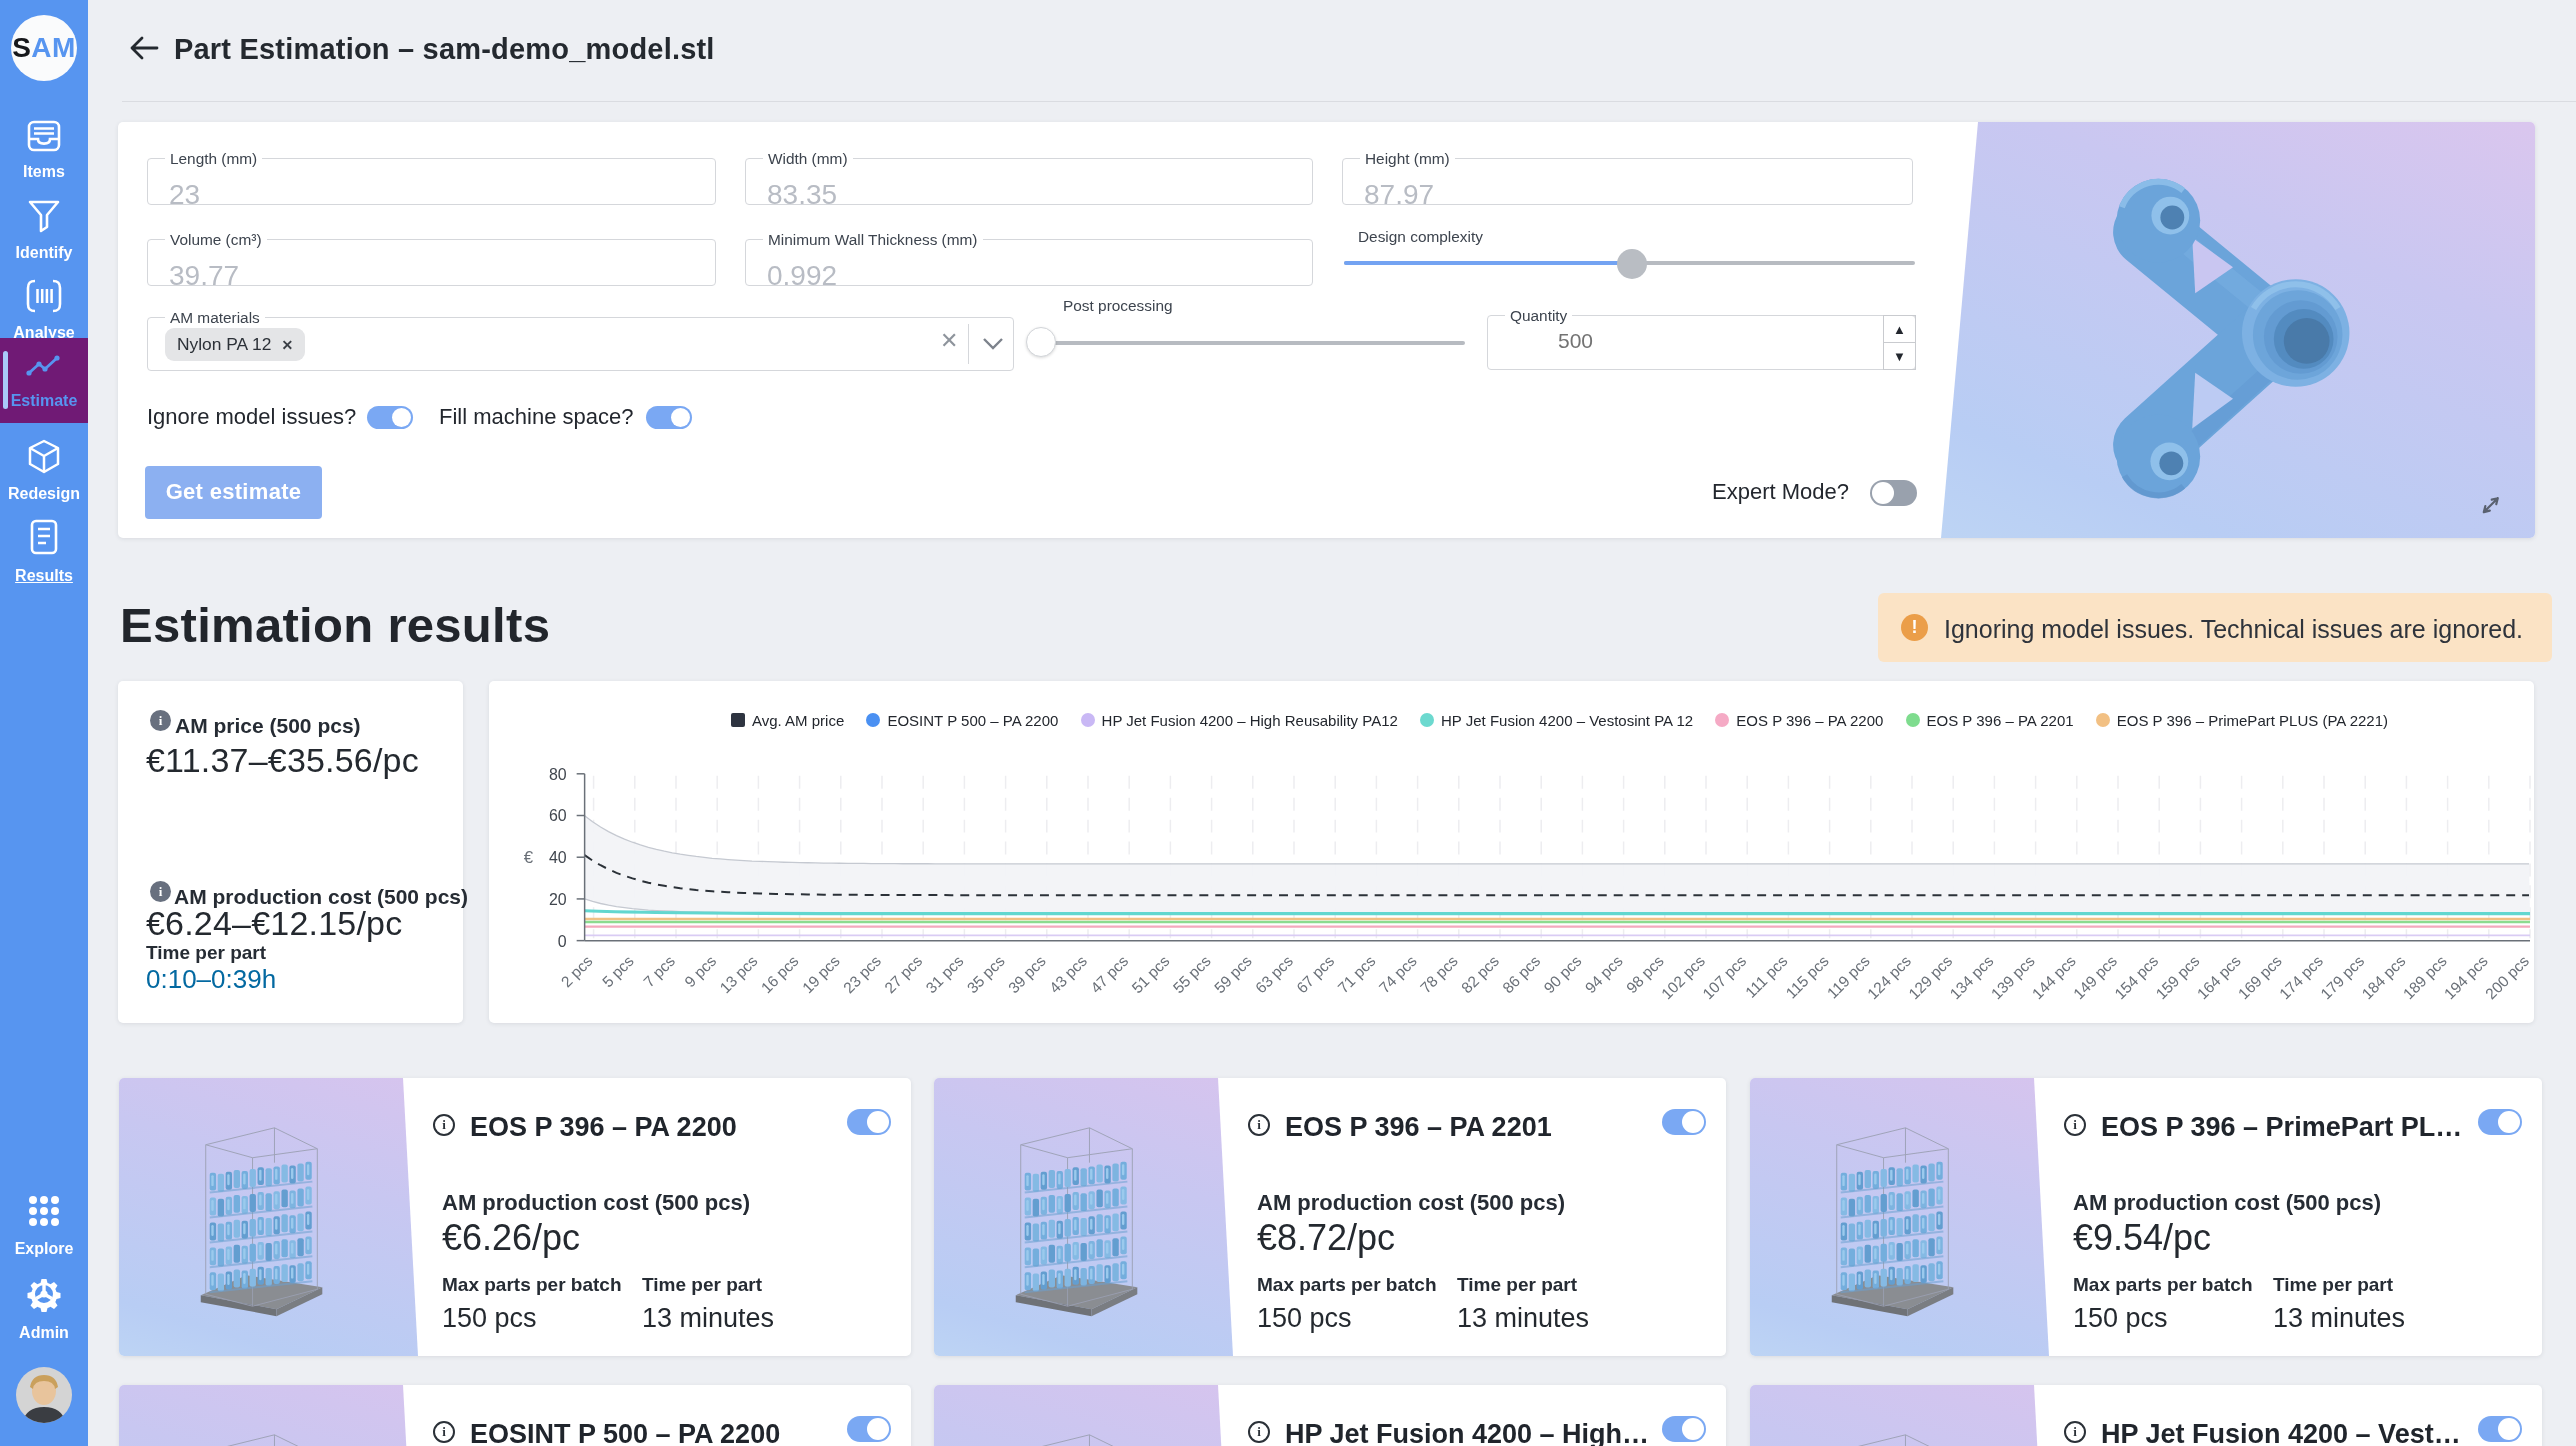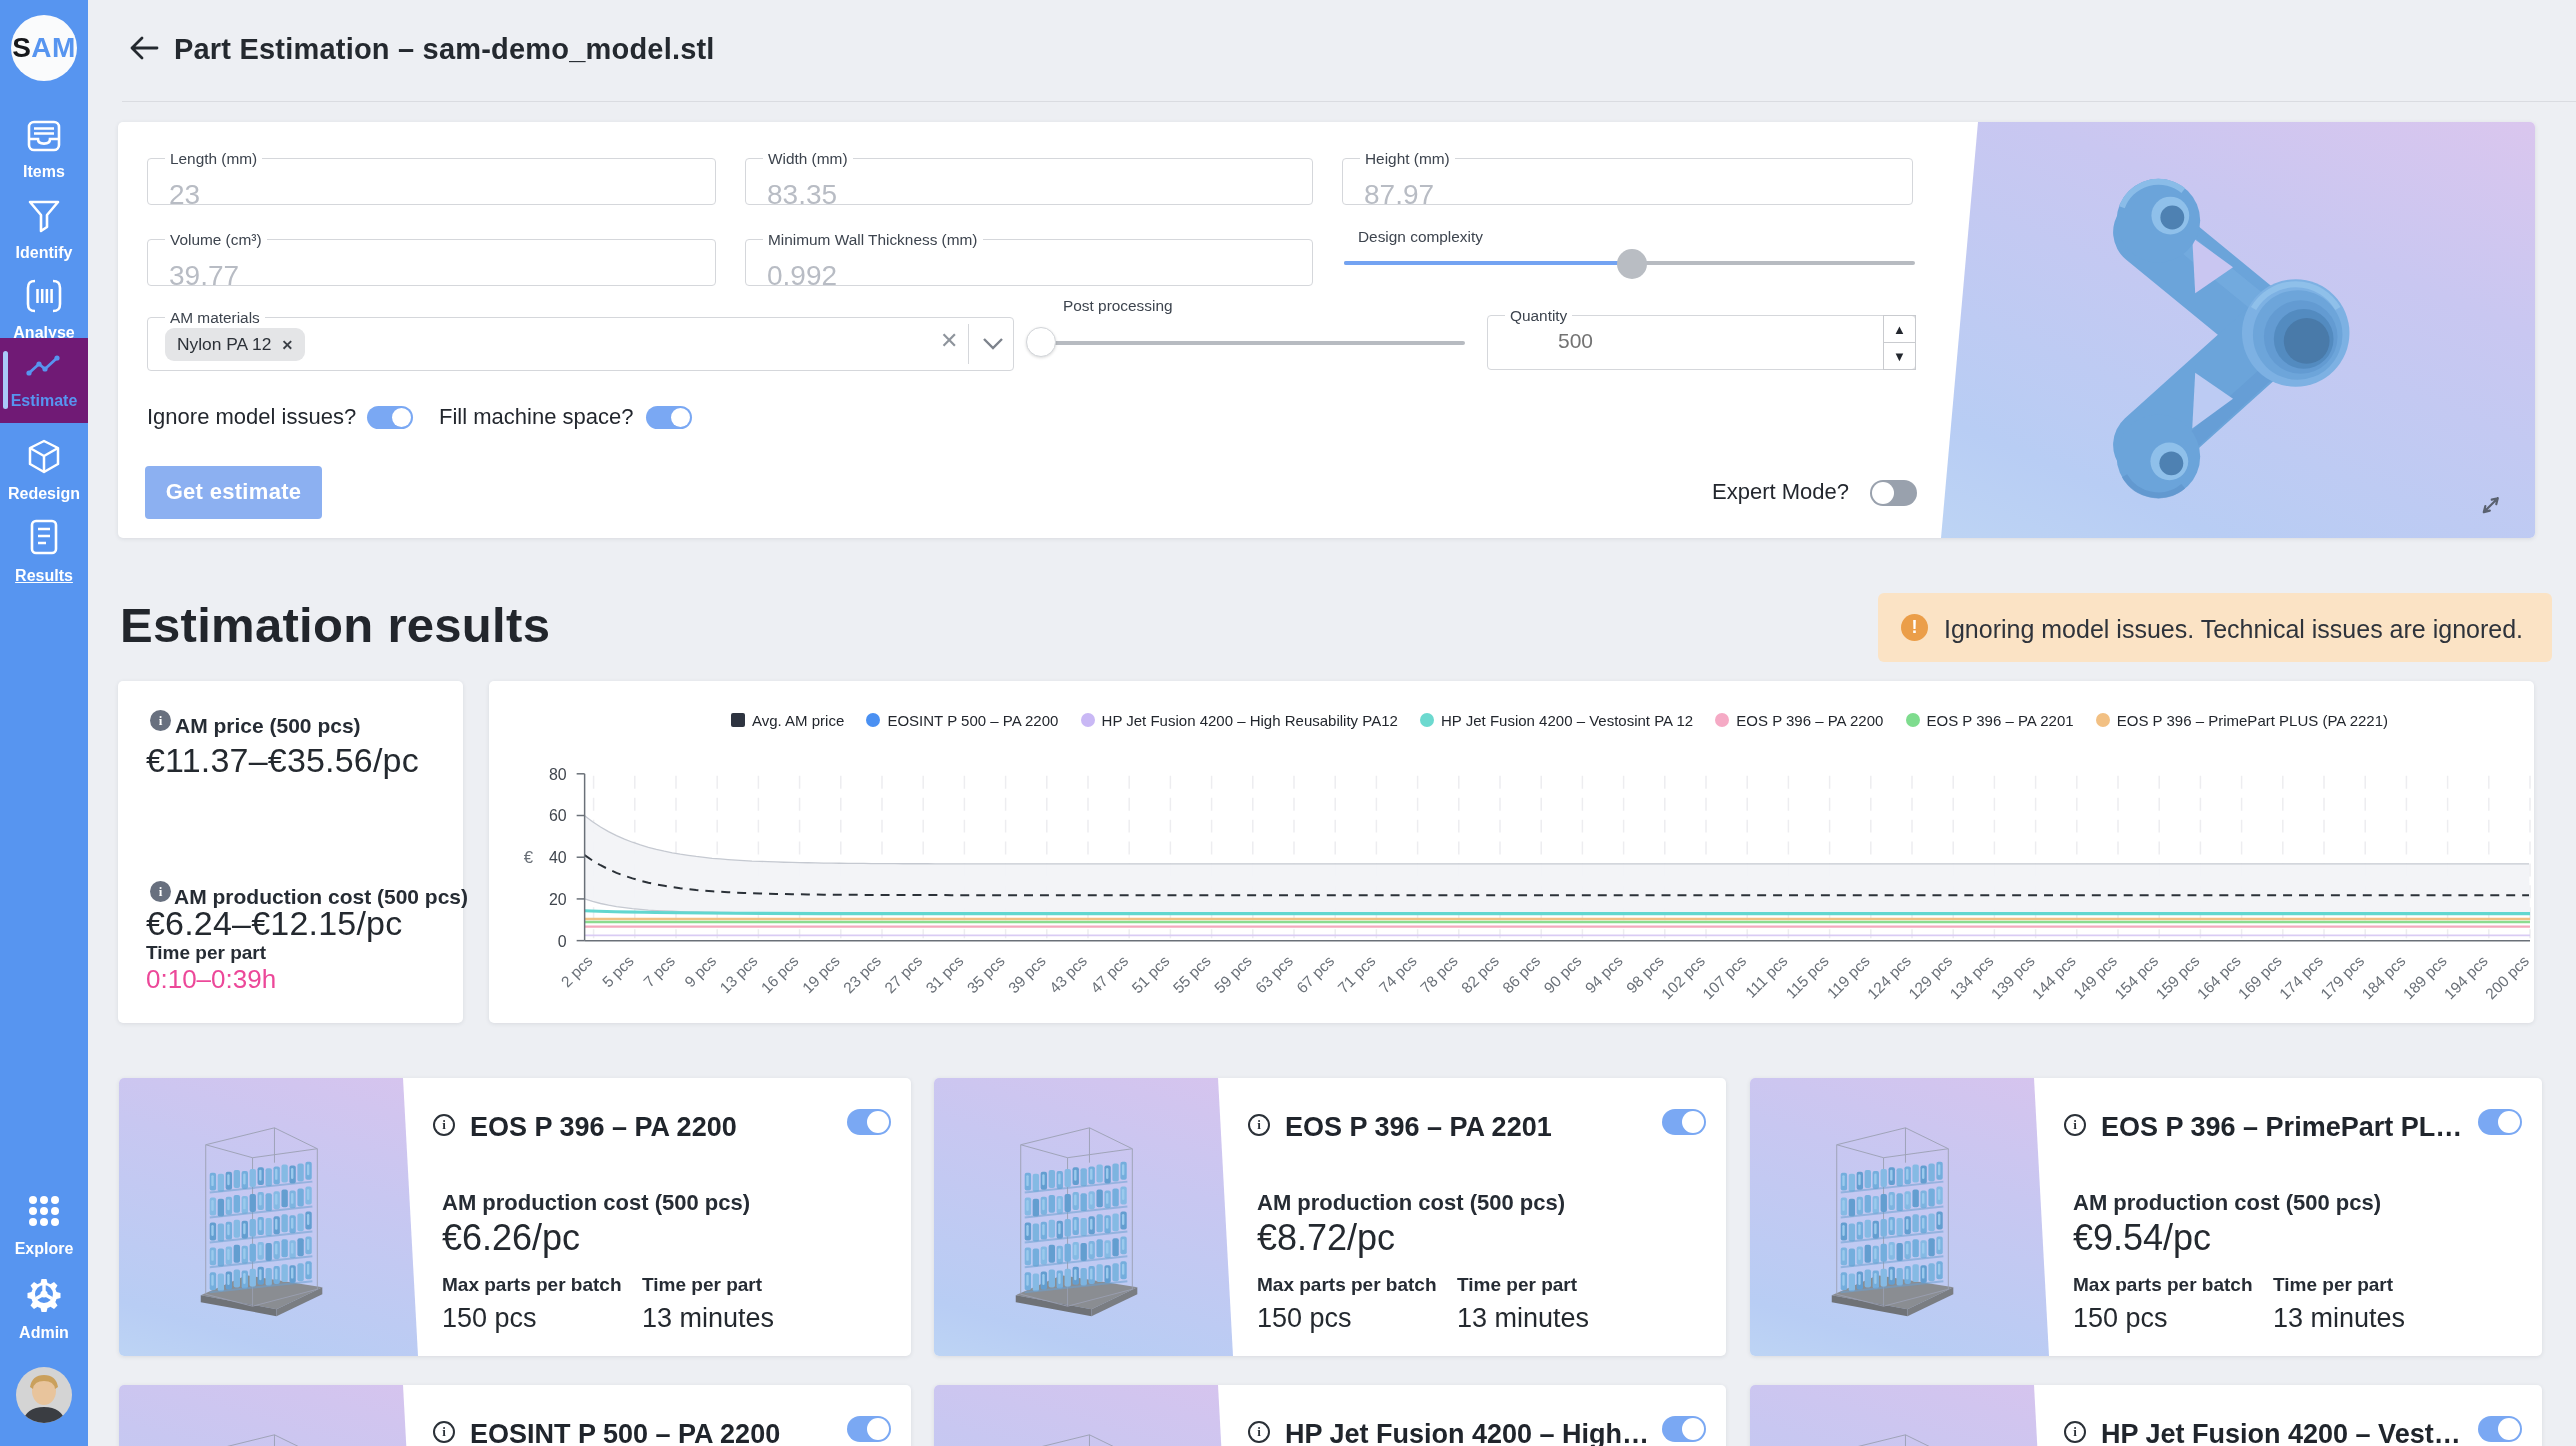--- a/index.html
+++ b/index.html
@@ -60,7 +60,7 @@
 .stat-h { position:absolute; font-size:21px; font-weight:bold; color:#262c34; white-space:nowrap; }
 .stat-big { position:absolute; font-size:34px; white-space:nowrap; color:#24292f; letter-spacing:0.2px; }
 .stat-sm-h { position:absolute; font-size:19px; font-weight:bold; color:#262c34; }
-.stat-sm { position:absolute; font-size:26px; color:#ec4899; }
+.stat-sm { position:absolute; font-size:26px; color:#0369a1; }
 
 
 #legend { position:absolute; left:96px; top:31px; width:1949px; text-align:center; font-size:15px; color:#23272e; }

